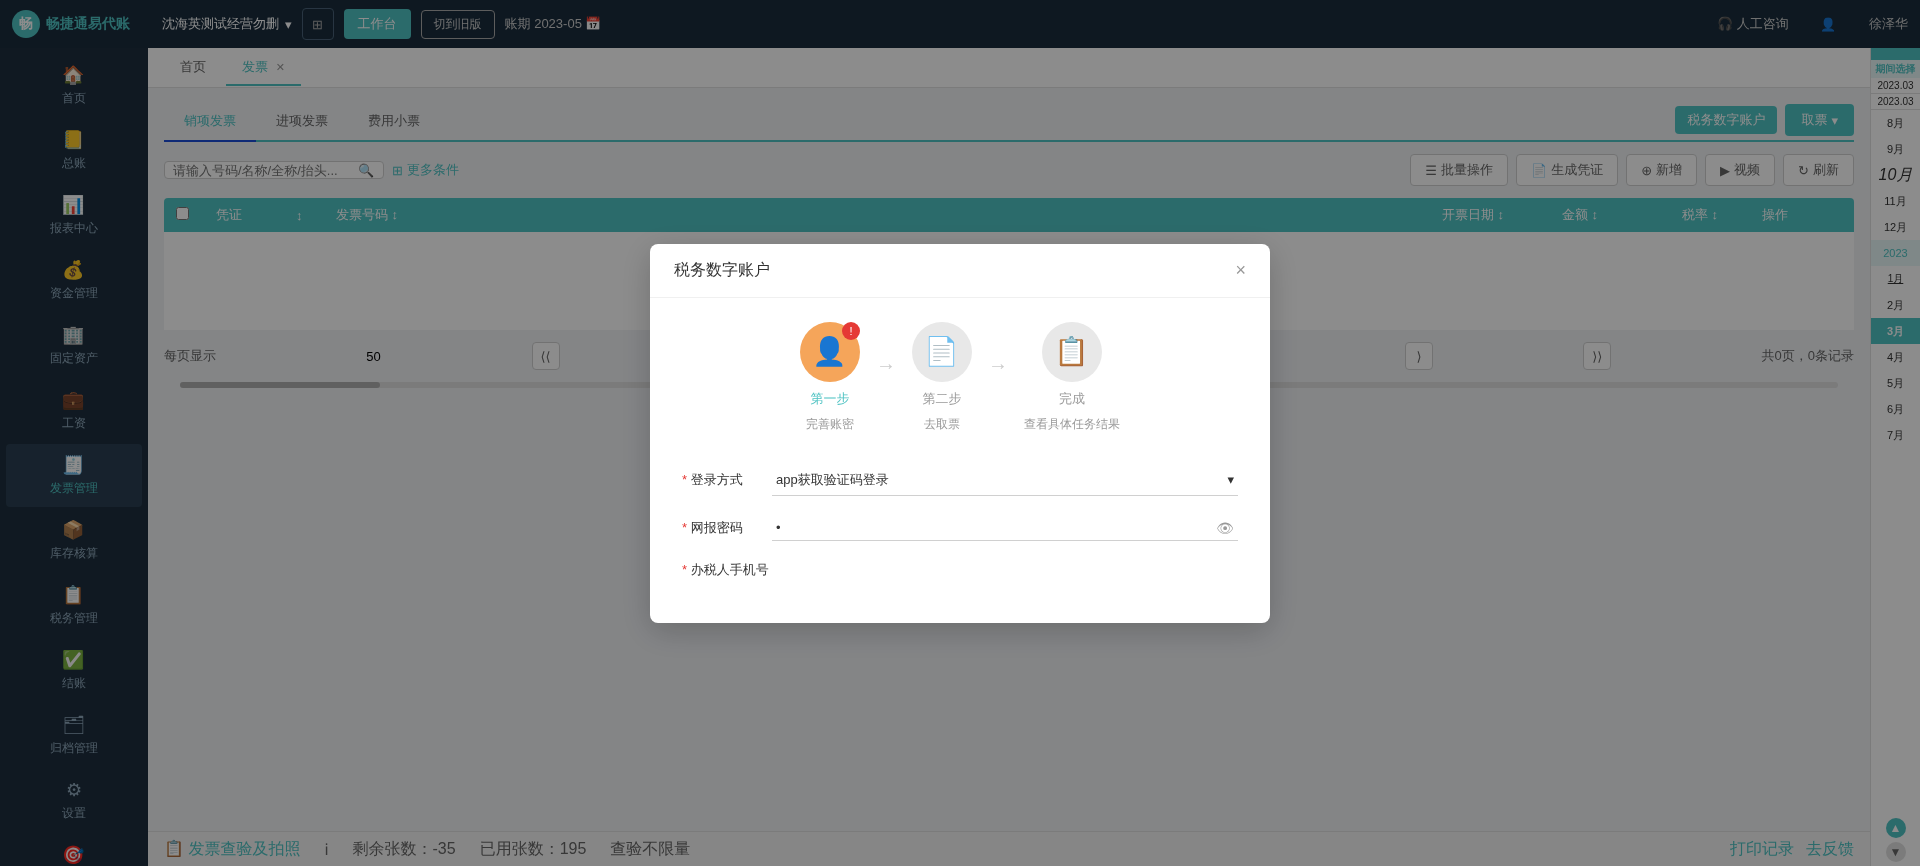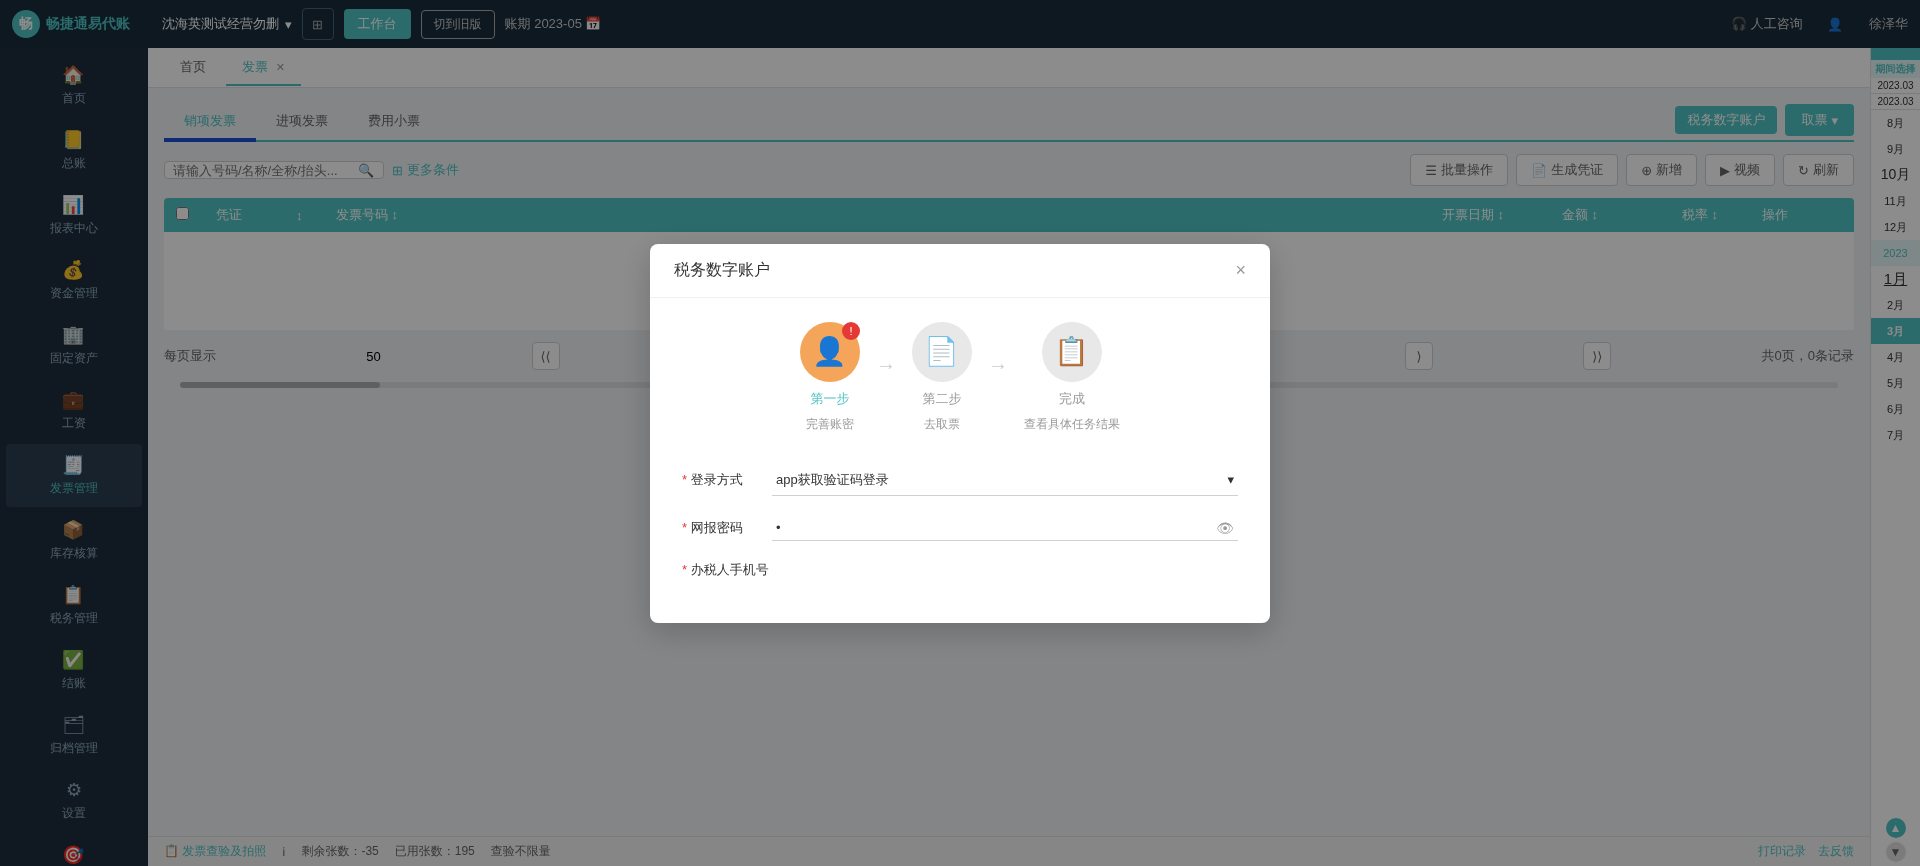--- a/index.html
+++ b/index.html
@@ -18,7 +18,7 @@
     .workbench-btn { background: #4fc3c3; border: none; color: #fff; padding: 6px 14px; border-radius: 4px; cursor: pointer; font-size: 13px; }
     .switch-btn { border: 1px solid #aaa; color: #ccc; padding: 5px 12px; border-radius: 4px; cursor: pointer; font-size: 12px; background: transparent; }
     .period-text { color: #ccc; font-size: 13px; }
-    .top-right { margin-left: auto; display: flex; align-items: center; gap: 25px; color: #ccc; font-size: 13px; }
+    .top-right { margin-left: auto; display: flex; align-items: center; gap: 32px; color: #ccc; font-size: 13px; }
 
     
     .main-layout { display: flex; height: calc(100vh - 48px); }

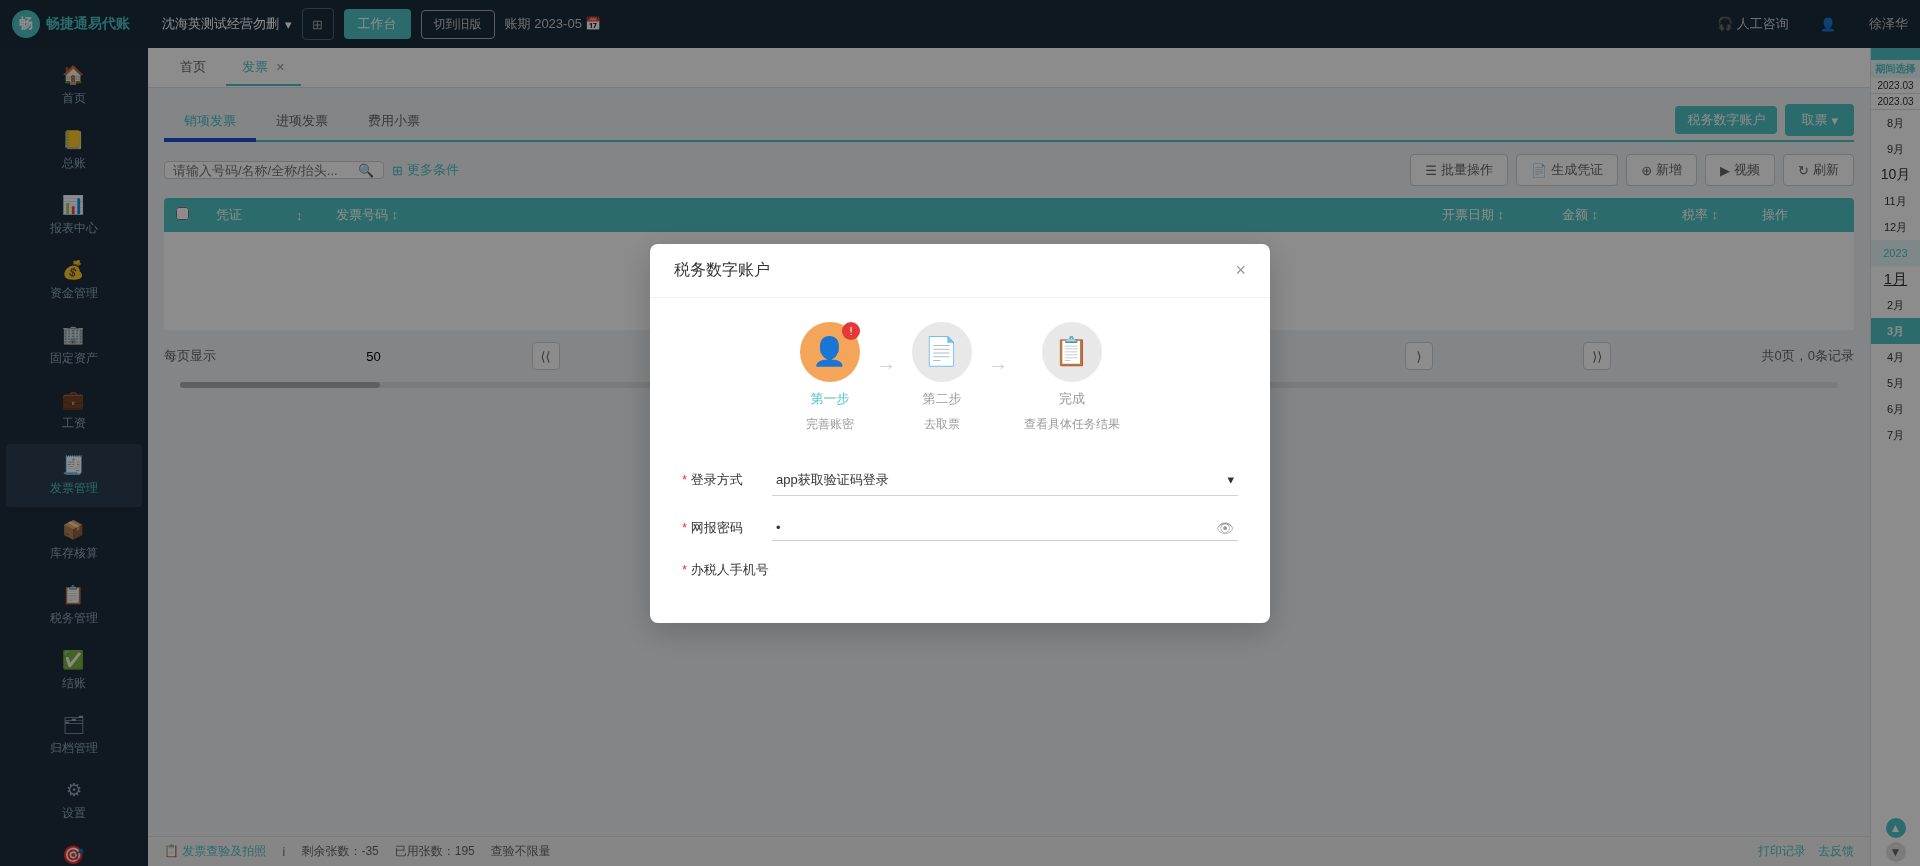--- a/index.html
+++ b/index.html
@@ -44,7 +44,7 @@
     
     .sub-tabs { display: flex; gap: 0; border-bottom: 2px solid #4fc3c3; margin-bottom: 12px; width: 100%; }
     .sub-tab { padding: 8px 20px; cursor: pointer; color: #666; font-size: 13px; }
-    .sub-tab.active { color: #4fc3c3; border-bottom: 4px solid #1d4ed8; margin-bottom: -2px; font-weight: 500; }
+    .sub-tab.active { color: #4fc3c3; border-bottom: 2px solid #1d4ed8; margin-bottom: -2px; font-weight: 500; }
 
     
     .toolbar { display: flex; align-items: center; gap: 8px; margin-bottom: 12px; flex-wrap: wrap; }

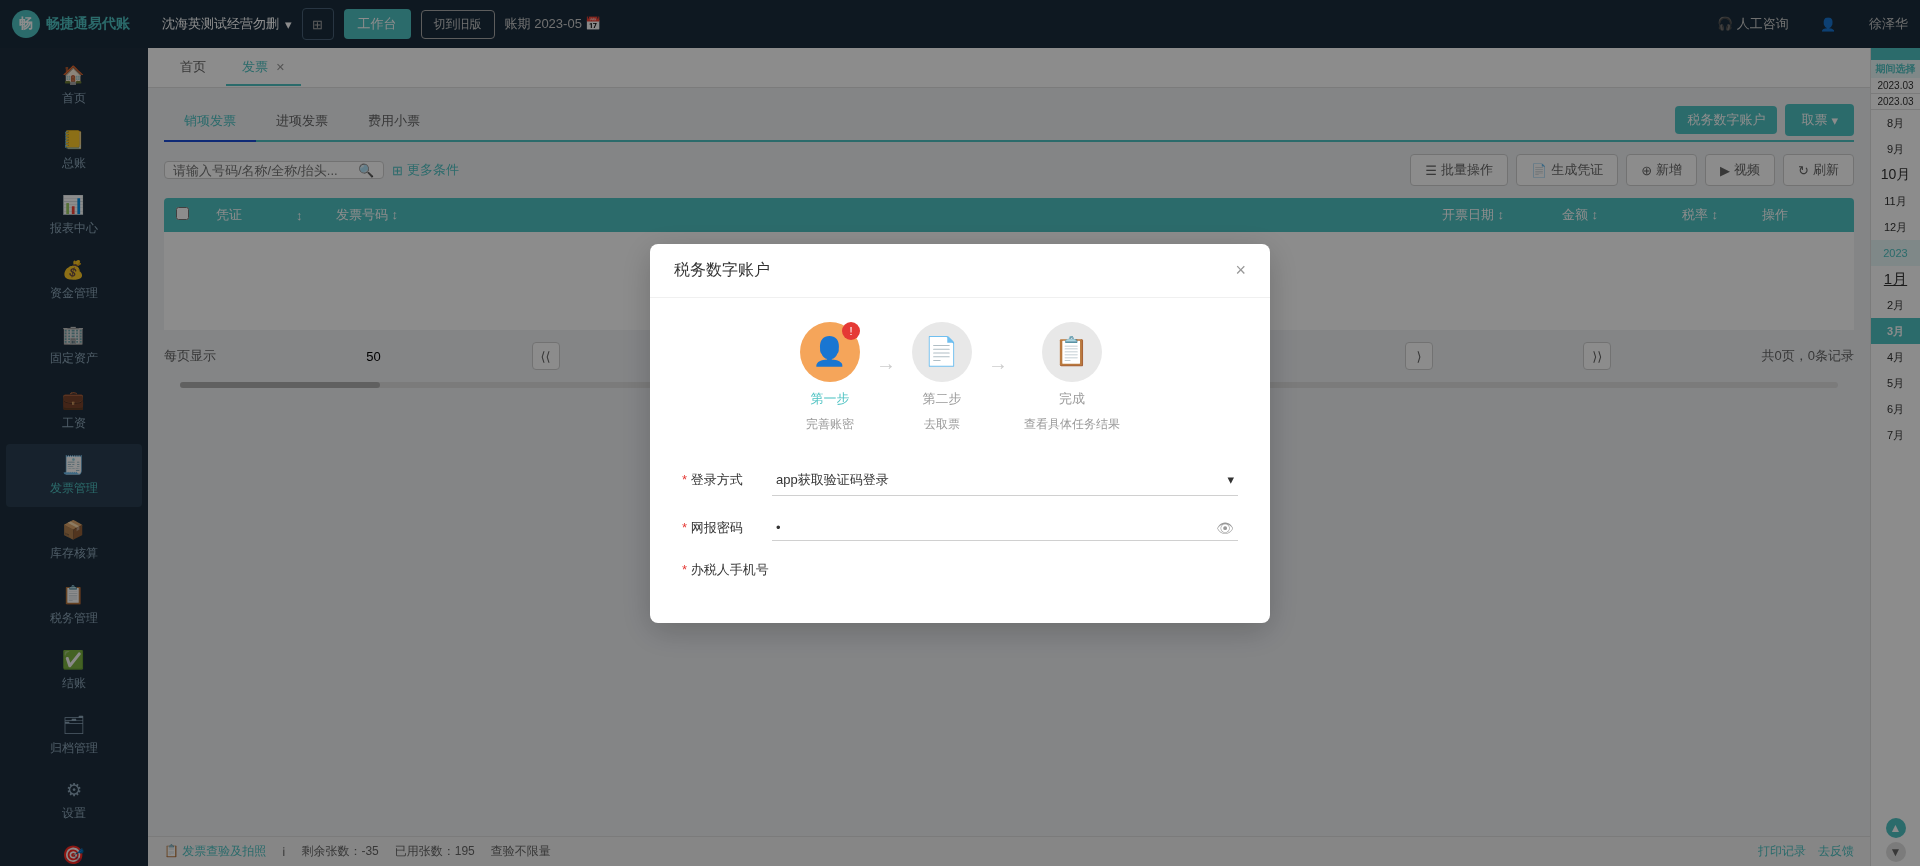--- a/index.html
+++ b/index.html
@@ -317,7 +317,7 @@
     <div id="month-items-container" style="width:100%;display:flex;flex-direction:column;">
         <div style="width: 100%; height: 26px; display: flex; align-items: center; justify-content: center; font-size: 11px; cursor: pointer; color: rgb(51, 51, 51);">8月</div>
         <div style="width: 100%; height: 26px; display: flex; align-items: center; justify-content: center; font-size: 11px; cursor: pointer; color: rgb(51, 51, 51);">9月</div>
-        <div style="width: 100%; height: 26px; display: flex; align-items: center; justify-content: center; font-size: 14px; cursor: pointer; color: rgb(51, 51, 51);">10月</div>
+        <div style="width: 100%; height: 26px; display: flex; align-items: center; justify-content: center; font-size: 16px; cursor: pointer; color: rgb(51, 51, 51); font-style: italic;">10月</div>
         <div style="width: 100%; height: 26px; display: flex; align-items: center; justify-content: center; font-size: 11px; cursor: pointer; color: rgb(51, 51, 51); text-align: center;">11月</div>
         <div style="width: 100%; height: 26px; display: flex; align-items: center; justify-content: center; font-size: 11px; cursor: pointer; color: rgb(51, 51, 51);">12月</div>
         <div style="width: 100%; height: 26px; display: flex; align-items: center; justify-content: center; font-size: 11px; cursor: pointer; color: rgb(79, 195, 195); background: rgb(232, 248, 248);">2023</div>

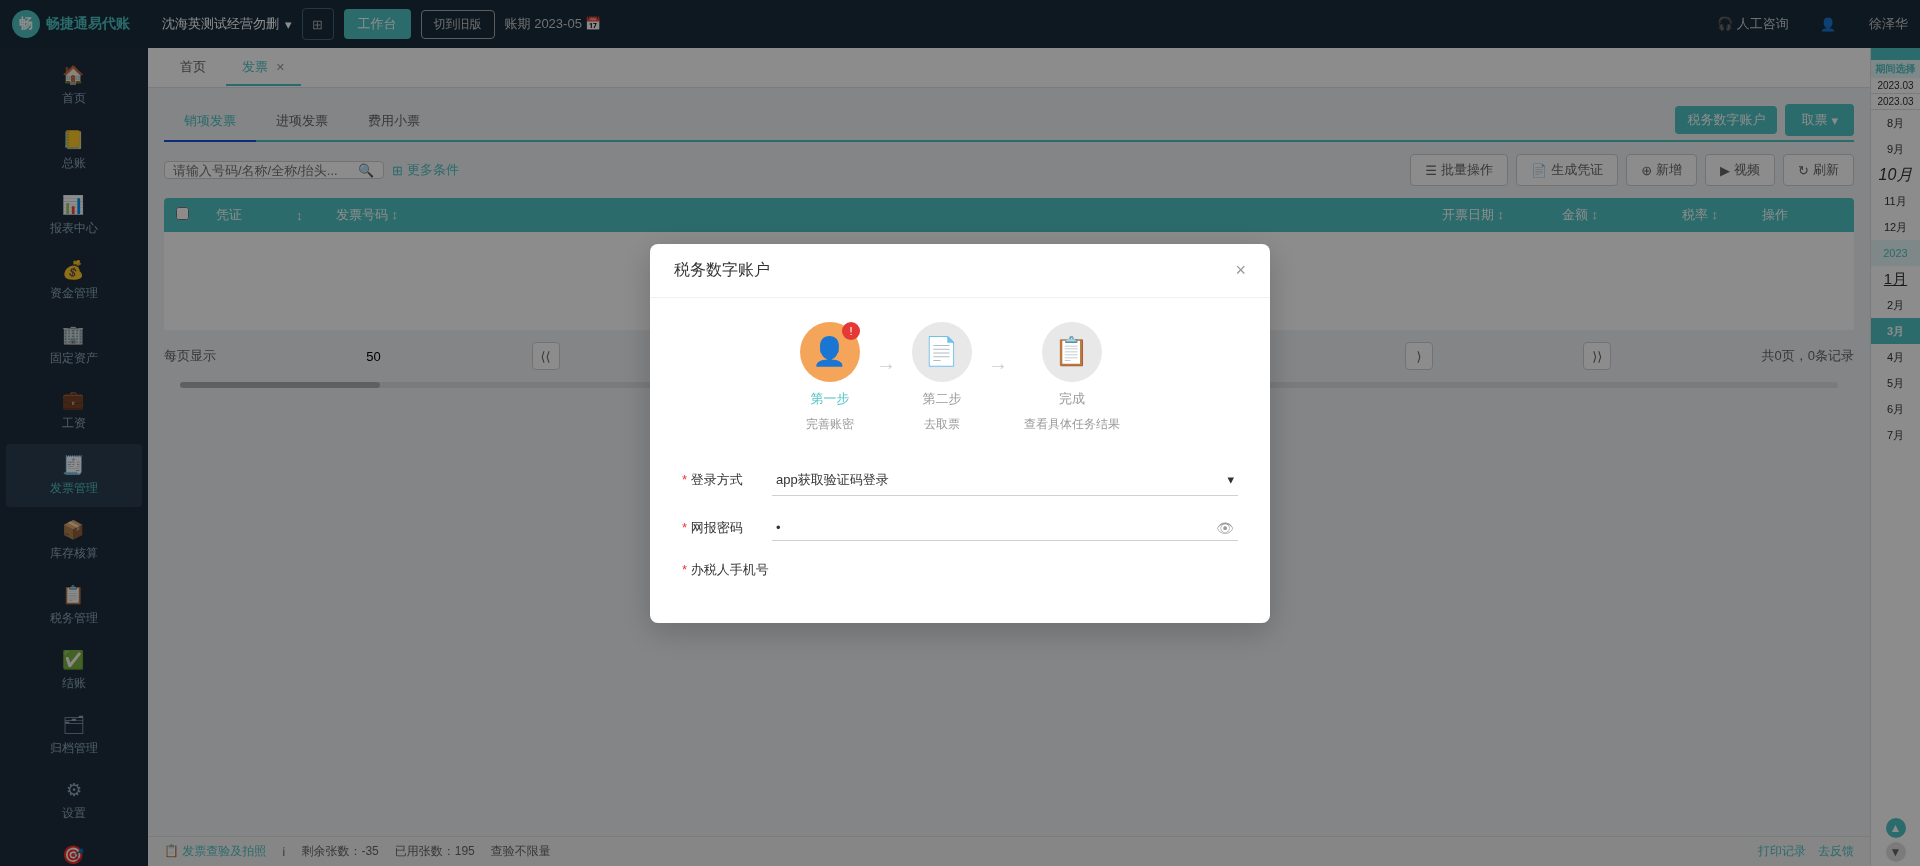--- a/index.html
+++ b/index.html
@@ -321,7 +321,7 @@
         <div style="width: 100%; height: 26px; display: flex; align-items: center; justify-content: center; font-size: 11px; cursor: pointer; color: rgb(51, 51, 51); text-align: center;">11月</div>
         <div style="width: 100%; height: 26px; display: flex; align-items: center; justify-content: center; font-size: 11px; cursor: pointer; color: rgb(51, 51, 51);">12月</div>
         <div style="width: 100%; height: 26px; display: flex; align-items: center; justify-content: center; font-size: 11px; cursor: pointer; color: rgb(79, 195, 195); background: rgb(232, 248, 248);">2023</div>
-        <div style="width: 100%; height: 26px; display: flex; align-items: center; justify-content: center; font-size: 15px; cursor: pointer; color: rgb(51, 51, 51); text-decoration: underline;">1月</div>
+        <div style="width: 100%; height: 26px; display: flex; align-items: center; justify-content: center; font-size: 10px; cursor: pointer; color: rgb(51, 51, 51); text-decoration: underline;">1月</div>
         <div style="width: 100%; height: 26px; display: flex; align-items: center; justify-content: center; font-size: 11px; cursor: pointer; color: rgb(51, 51, 51);">2月</div>
         <div style="width: 100%; height: 26px; display: flex; align-items: center; justify-content: center; font-size: 11px; cursor: pointer; color: rgb(255, 255, 255); background: rgb(79, 195, 195); font-weight: bold;">3月</div>
         <div style="width: 100%; height: 26px; display: flex; align-items: center; justify-content: center; font-size: 11px; cursor: pointer; color: rgb(51, 51, 51);">4月</div>

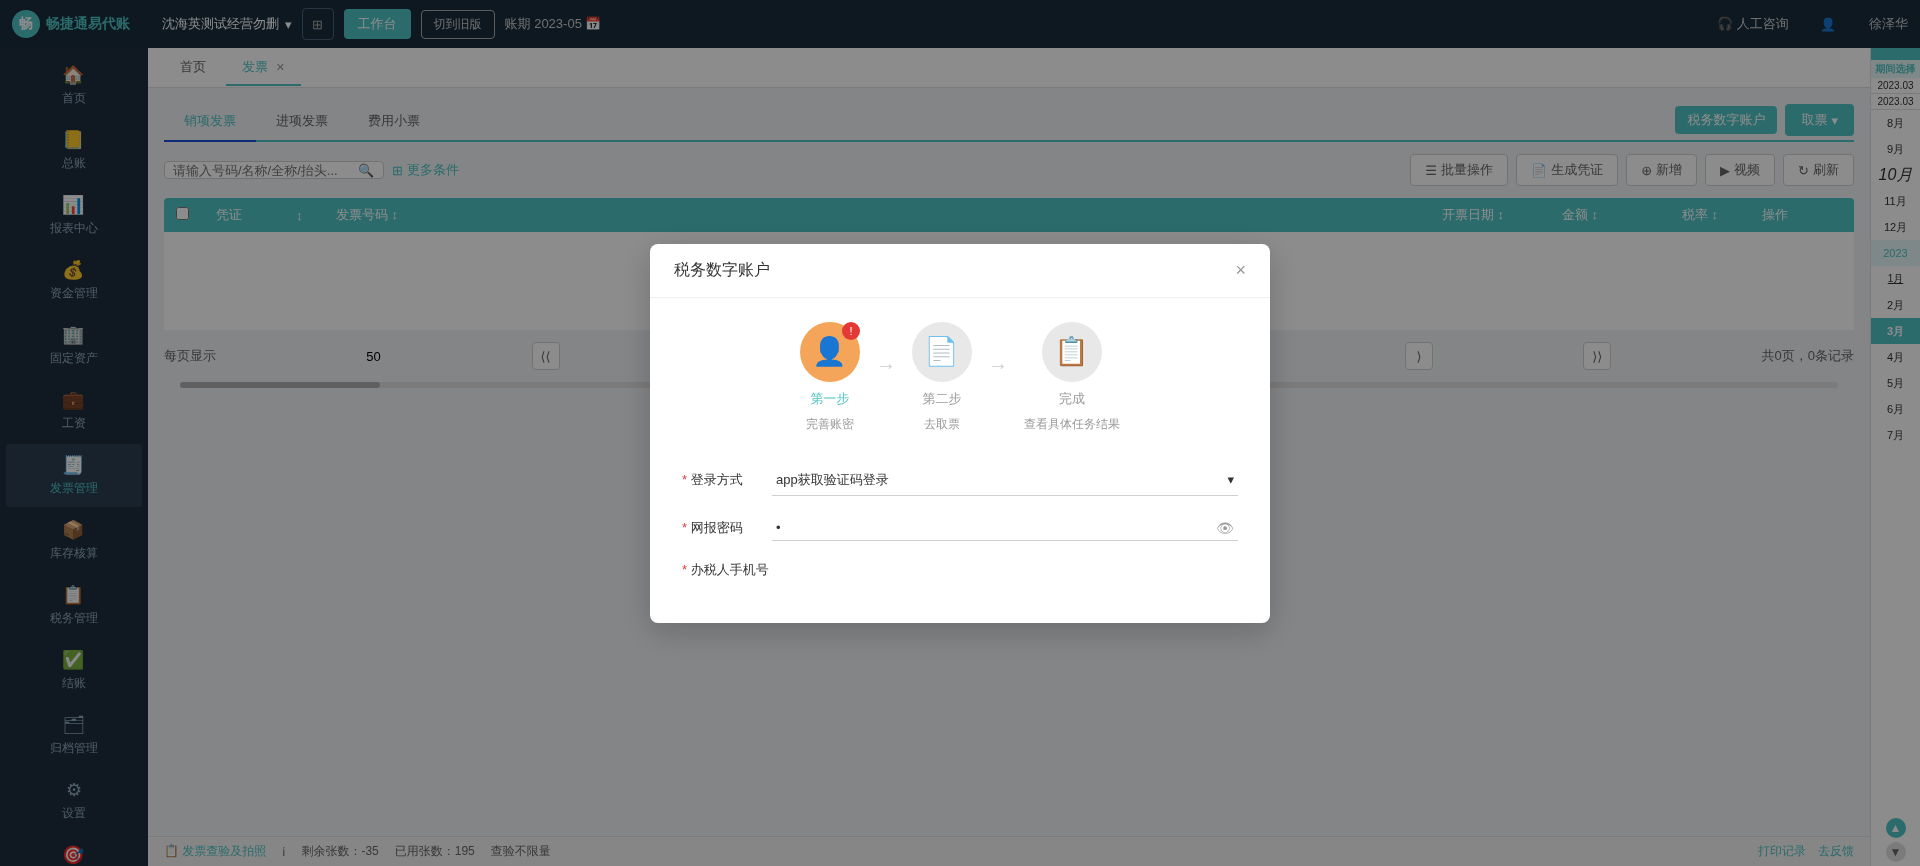--- a/index.html
+++ b/index.html
@@ -72,7 +72,7 @@
     .page-input { width: 40px; border: 1px solid #d0d0d0; border-radius: 4px; text-align: center; height: 28px; }
 
     
-    .page-footer { display: flex; align-items: center; background: #f5f5f5; border-top: 1px solid #e0e0e0; padding: 6px 16px; font-size: 12px; color: #666; gap: 16px; }
+    .page-footer { display: flex; align-items: center; background: #f5f5f5; border-top: 1px solid #e0e0e0; padding: 6px 16px; font-size: 16px; color: #666; gap: 24px; }
     .footer-right { margin-left: auto; display: flex; gap: 12px; }
     .footer-link { color: #4fc3c3; cursor: pointer; }
 

